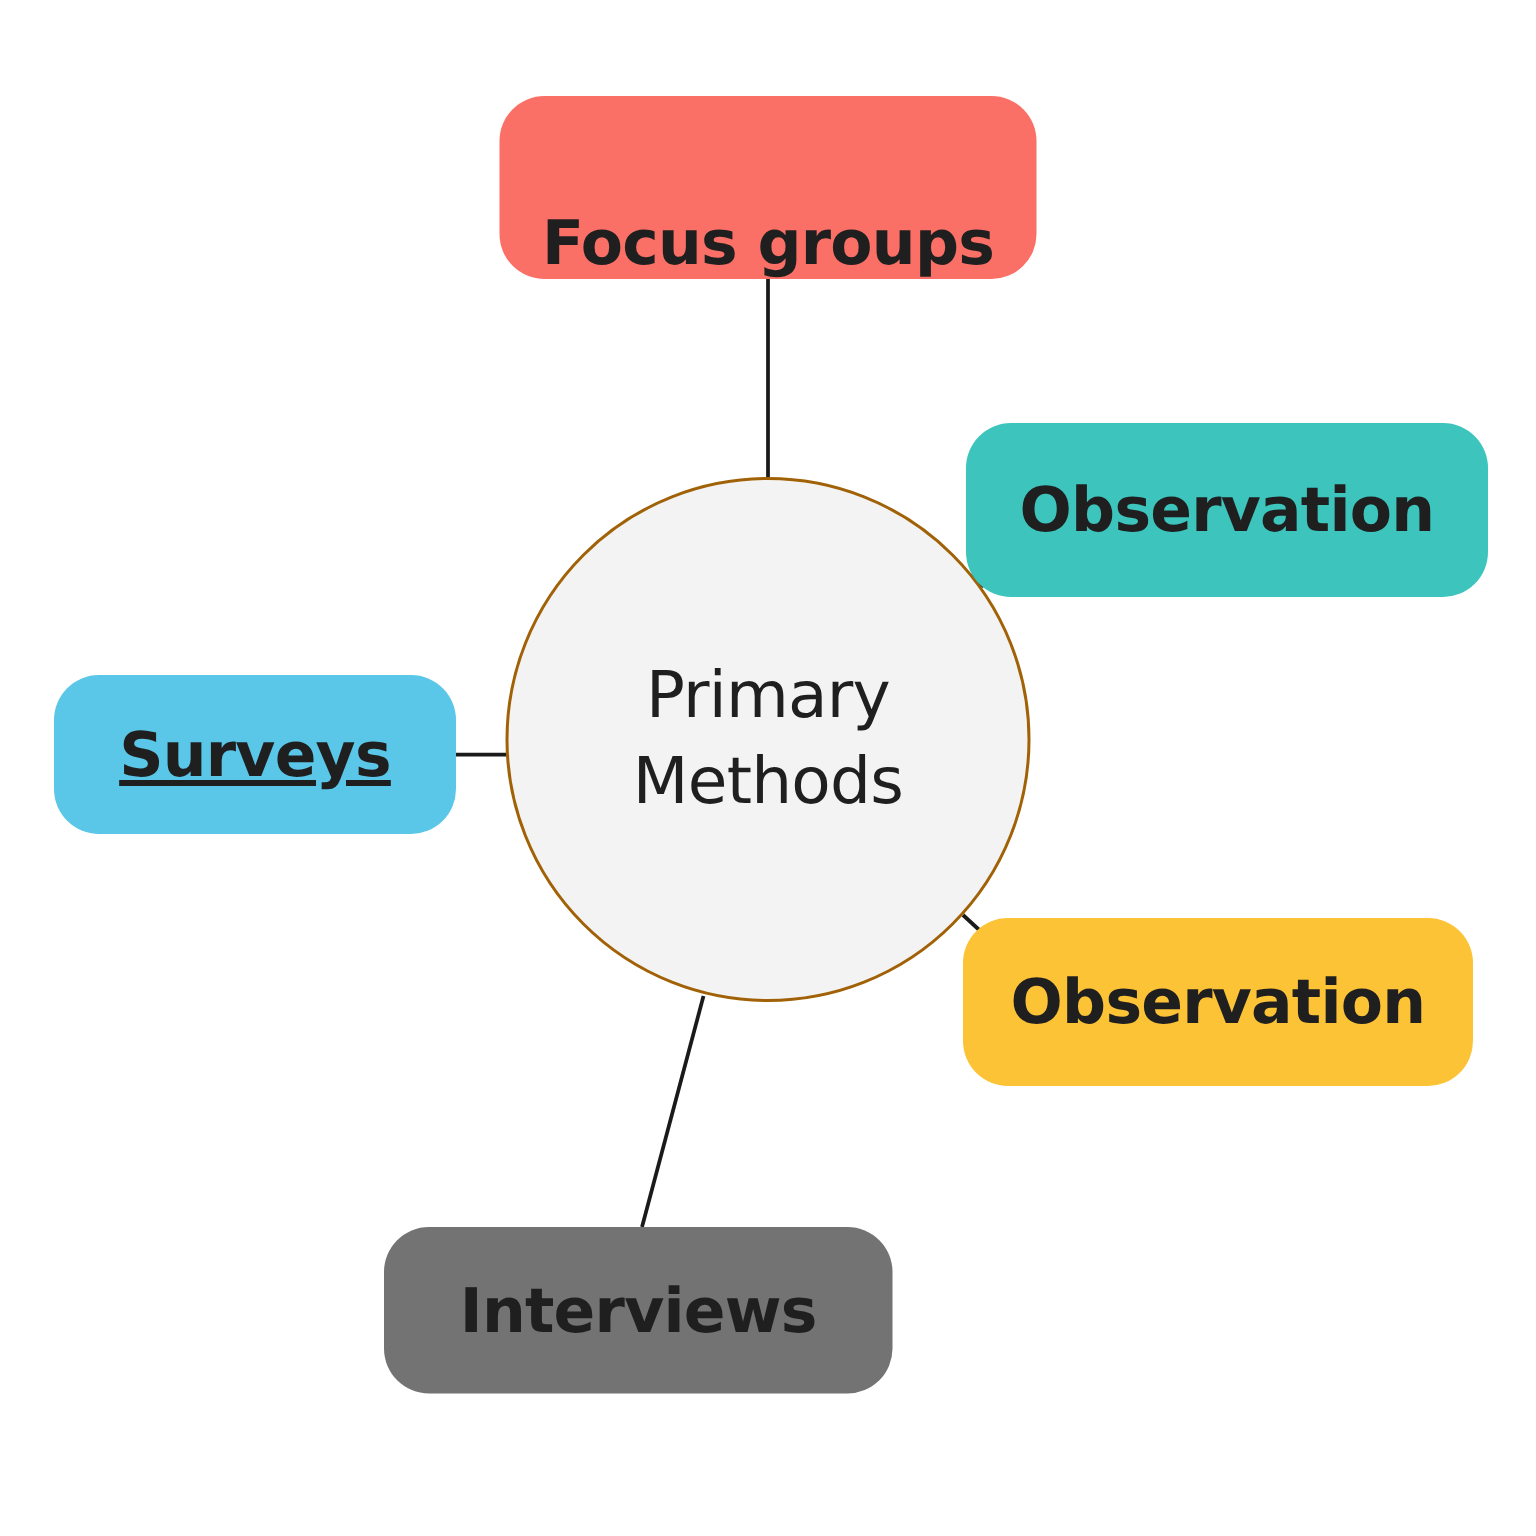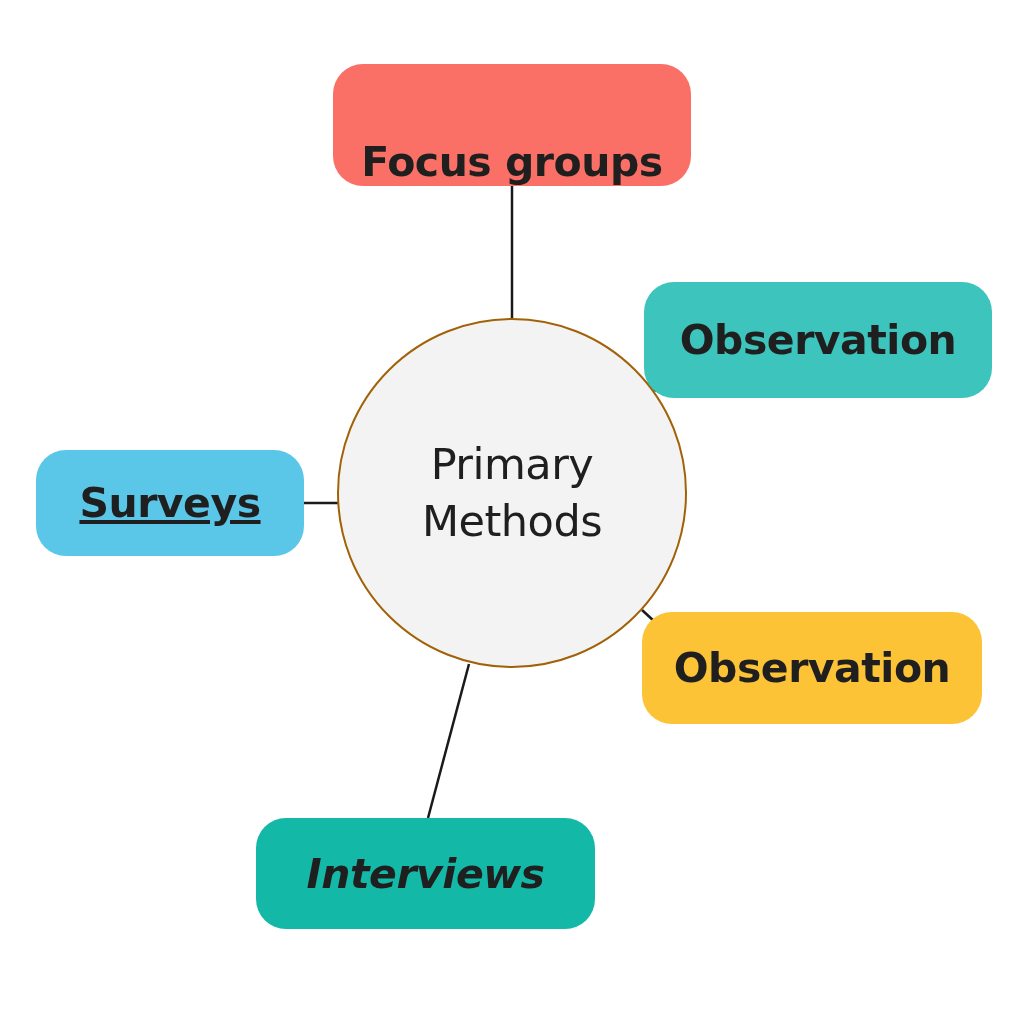--- a/index.html
+++ b/index.html
@@ -47,7 +47,7 @@
 <div class="node" id="n-obs2" style="background: rgb(253, 195, 54);">
   <span>Observation</span>
 </div>
-<div class="node" id="n-interviews" style="background: #14b8a6; font-style: italic;">
+<div class="node" id="n-interviews" style="background: #737373;">
   <span>Interviews</span>
 </div>
 

